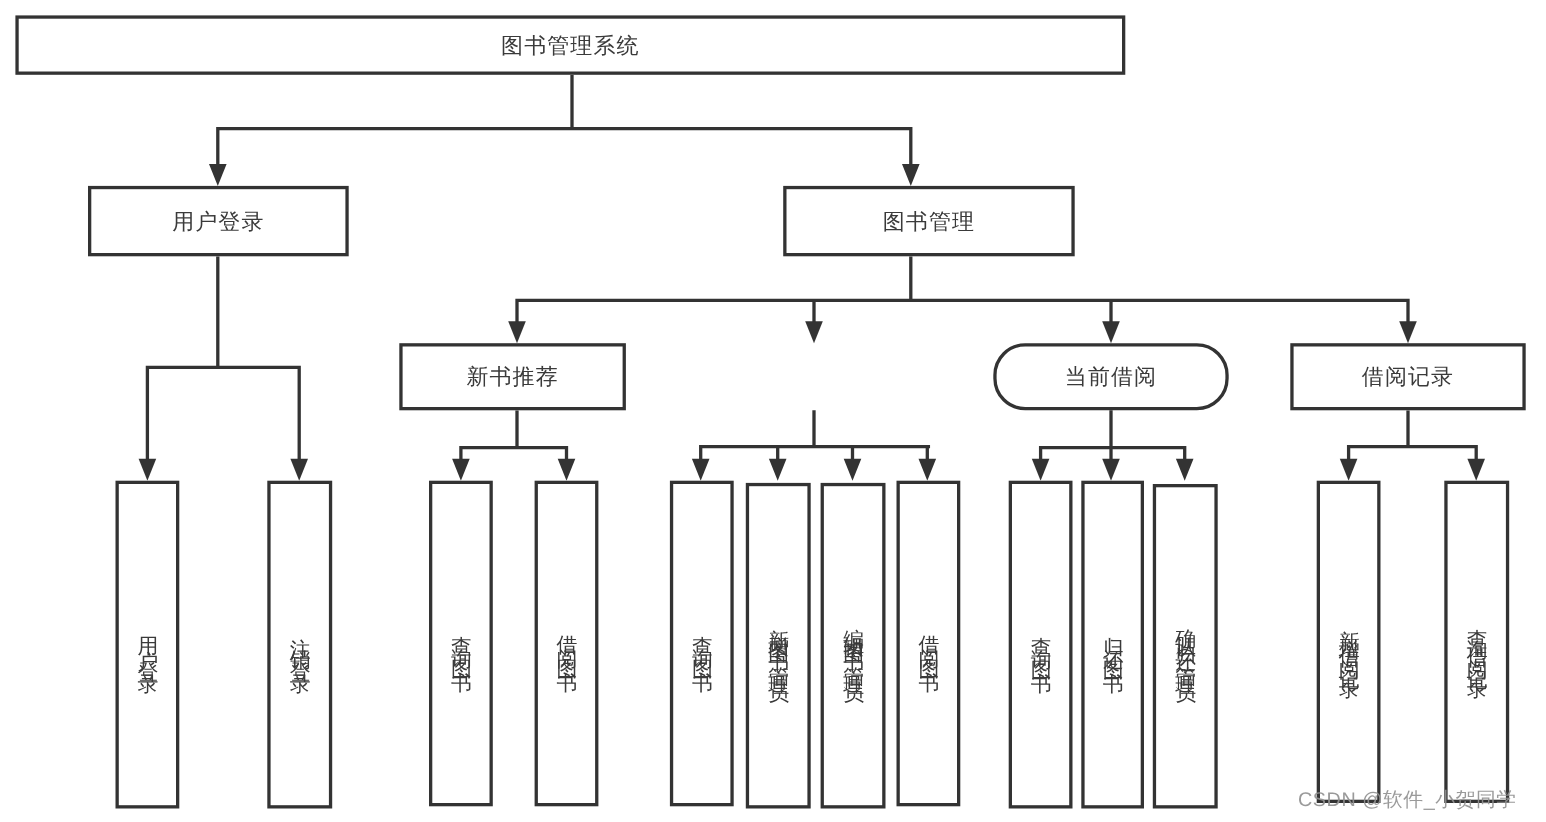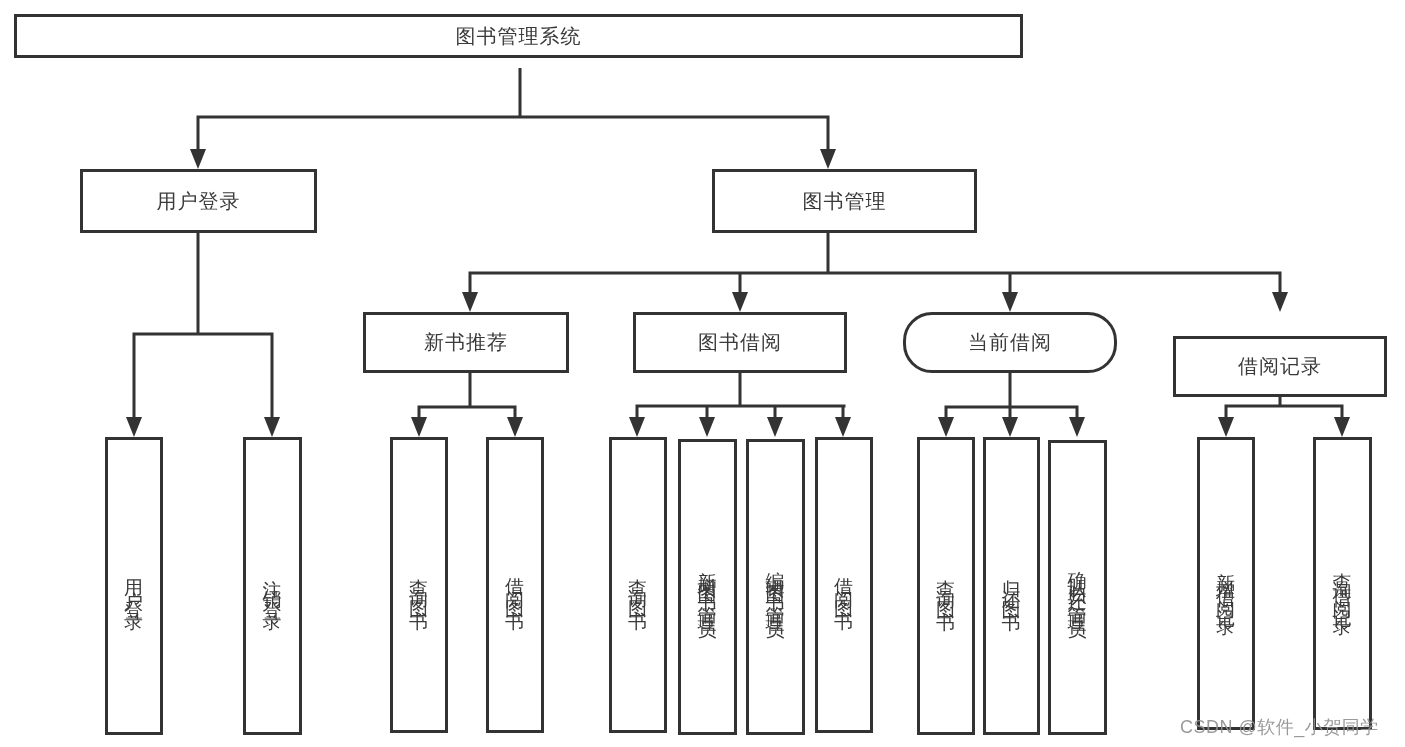--- a/index.html
+++ b/index.html
@@ -116,7 +116,7 @@
     </g>
   </svg>
 
-  <div class="node" style="left:14px; top:14px; width:1009px; height:44px;">
+  <div class="node" style="left:14px; top:14px; width:1009px; height:54px;">
     <span class="hlabel">图书管理系统</span>
   </div>
 

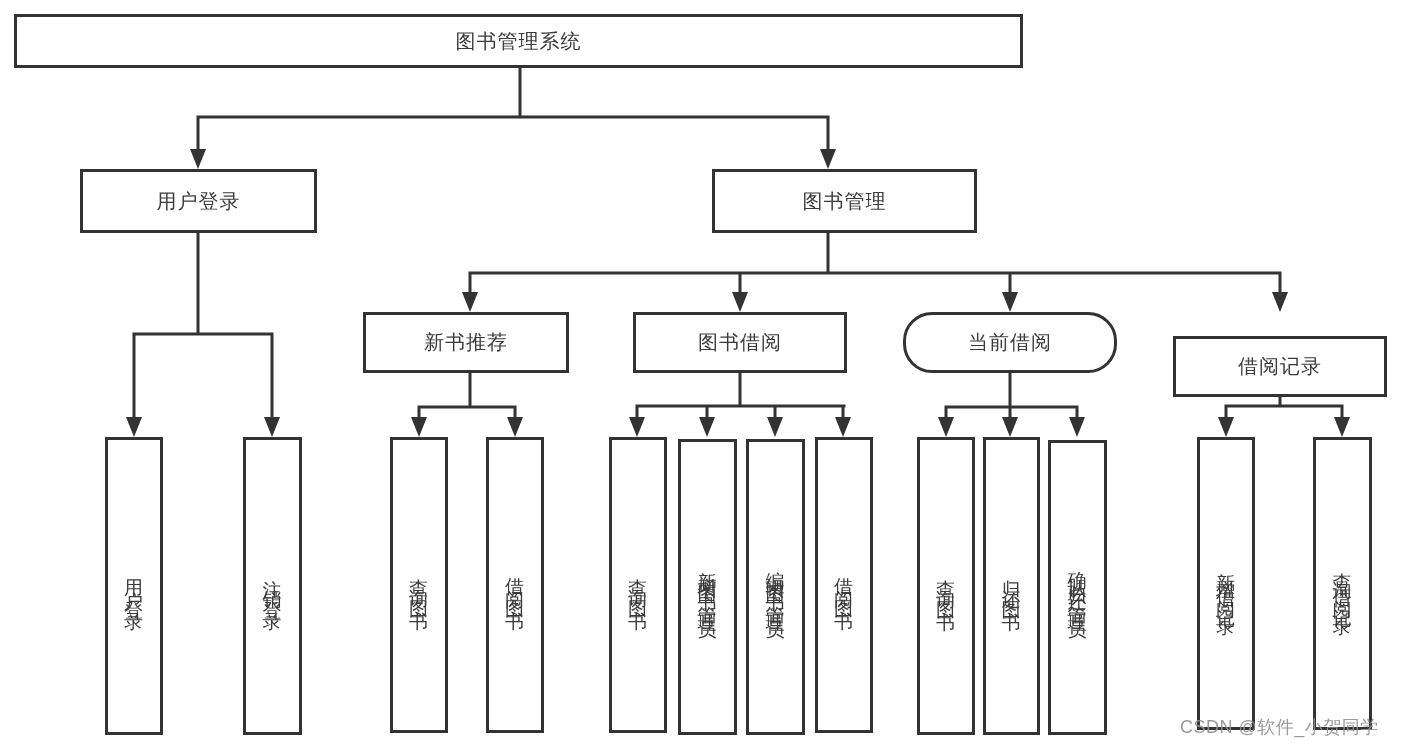--- a/index.html
+++ b/index.html
@@ -130,9 +130,6 @@
   <div class="node" style="left:363px; top:312px; width:206px; height:61px;">
     <span class="hlabel">新书推荐</span>
   </div>
-  <div class="node" style="left:633px; top:312px; width:214px; height:61px;">
-    <span class="hlabel">图书借阅</span>
-  </div>
   <div class="node" style="left:903px; top:312px; width:214px; height:61px;border-radius:29px;">
     <span class="hlabel">当前借阅</span>
   </div>

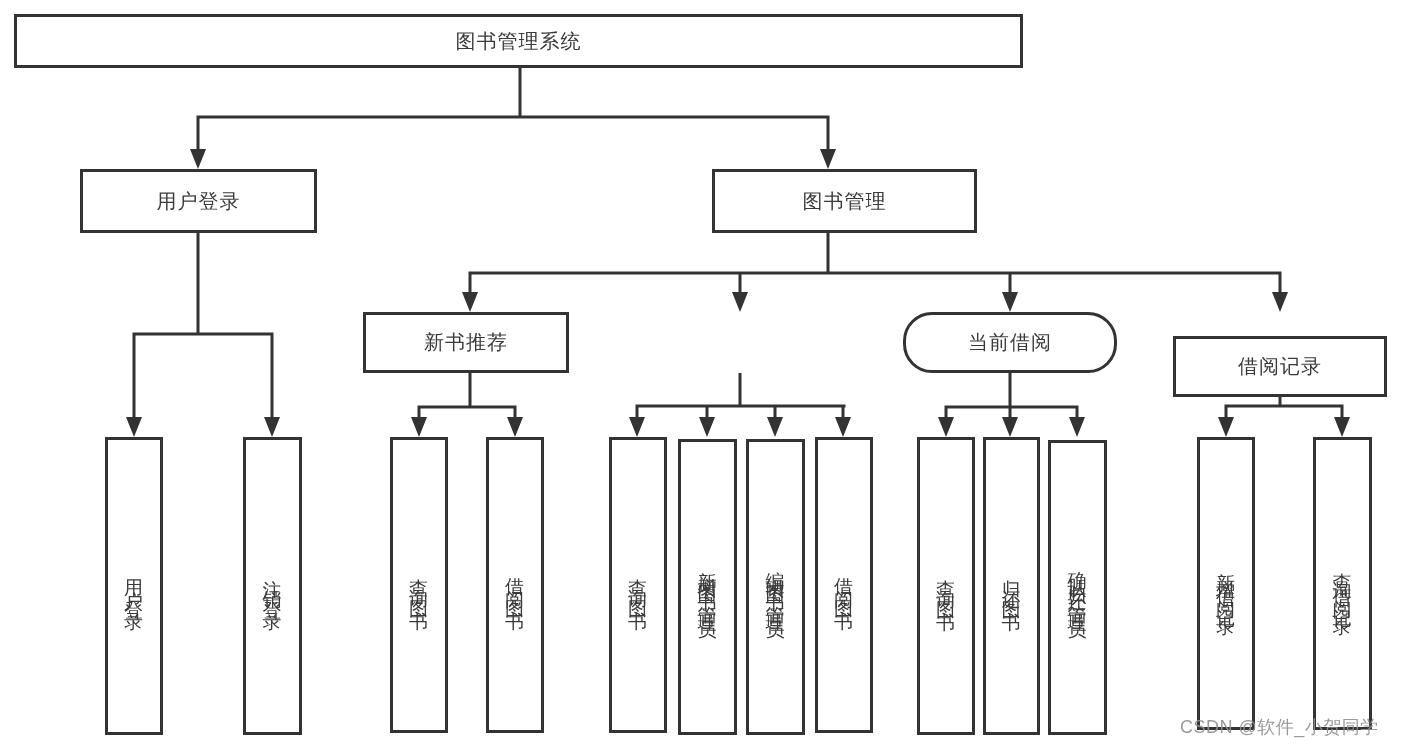--- a/index.html
+++ b/index.html
@@ -133,7 +133,7 @@
   <div class="node" style="left:903px; top:312px; width:214px; height:61px;border-radius:29px;">
     <span class="hlabel">当前借阅</span>
   </div>
-  <div class="node" style="left:1173px; top:312px; width:214px; height:61px;margin-top:24px;">
+  <div class="node" style="left:1173px; top:312px; width:214px; height:61px;">
     <span class="hlabel">借阅记录</span>
   </div>
 

